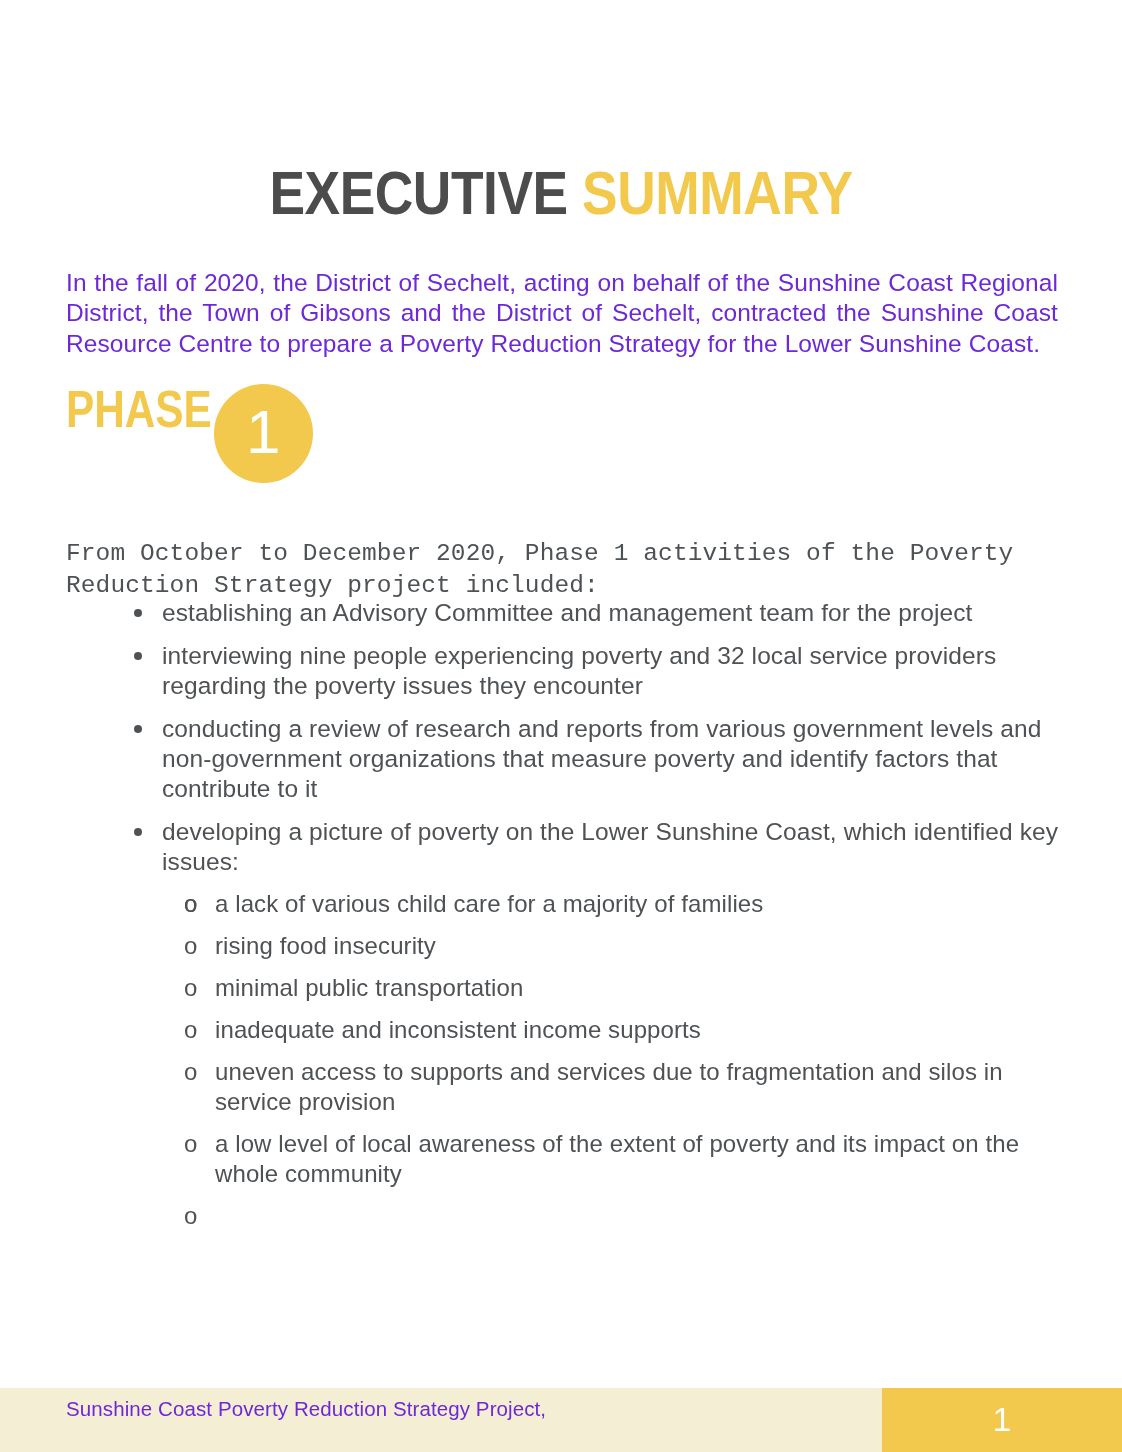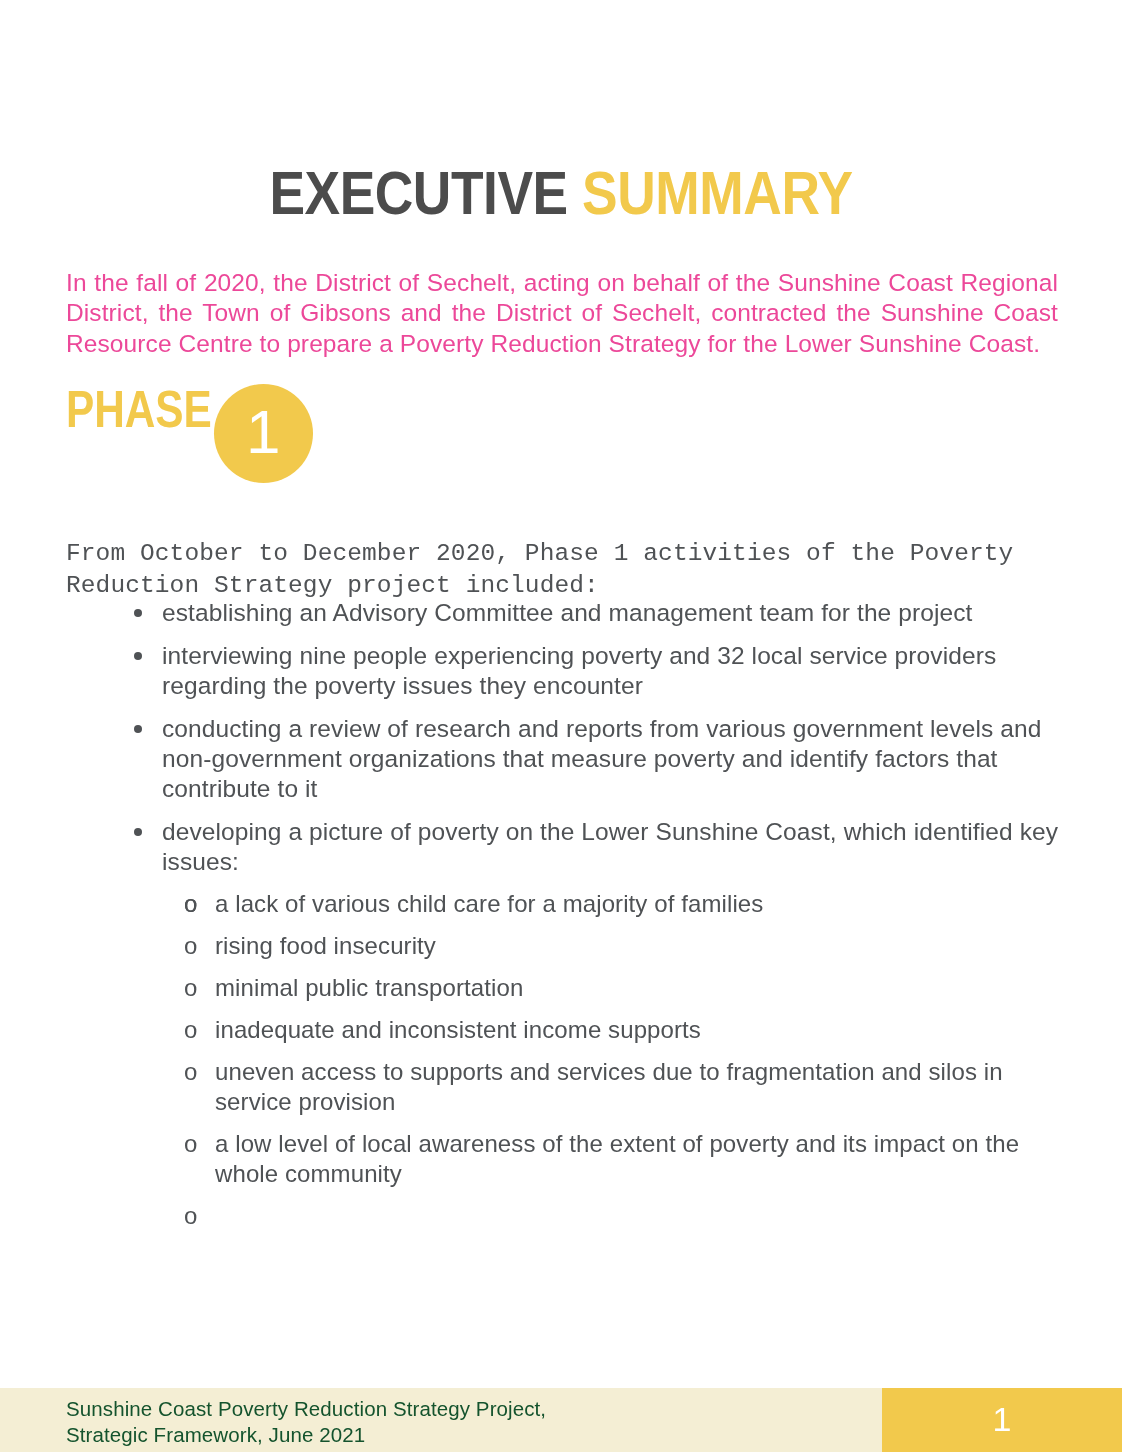--- a/index.html
+++ b/index.html
@@ -49,7 +49,7 @@
     left: 66px;
     top: 243px;
     width: 992px;
-    color: #ec4899;
+    color: #6d28d9;
     font-size: 24.5px;
     line-height: 30.5px;
     text-align: justify;

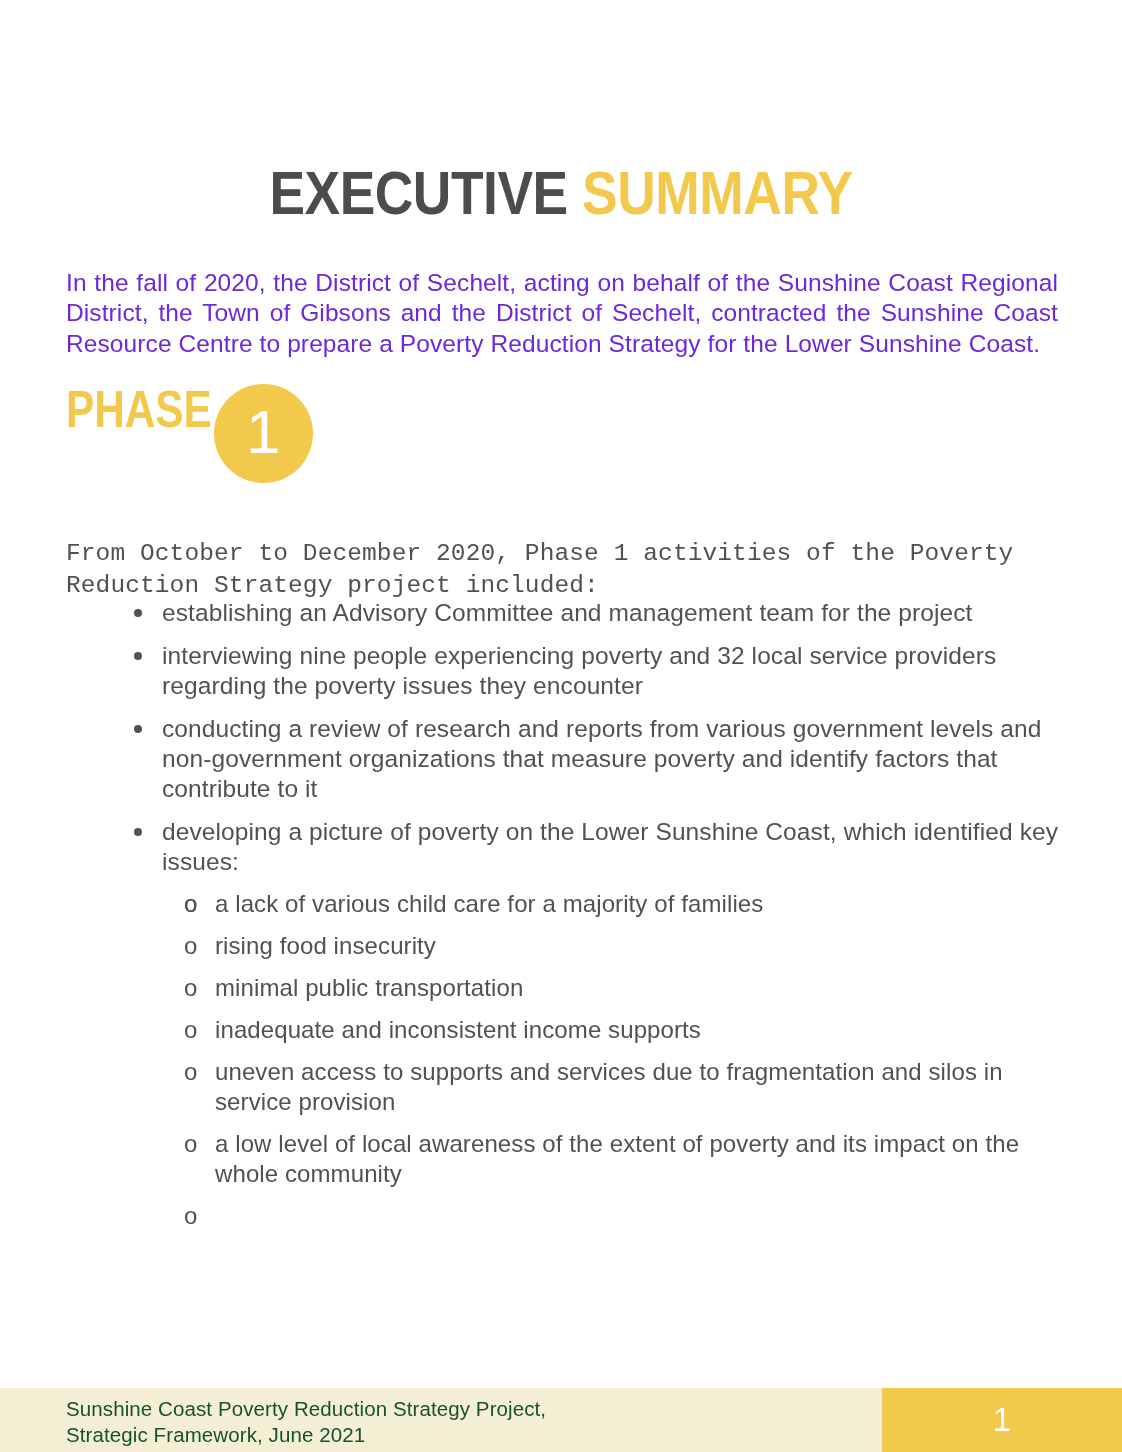--- a/index.html
+++ b/index.html
@@ -176,7 +176,7 @@
     position: absolute;
     left: 66px;
     top: 8px;
-    color: #14532d;
+    color: #6d28d9;
     font-size: 20.5px;
     line-height: 26px;
     letter-spacing: 0.1px;

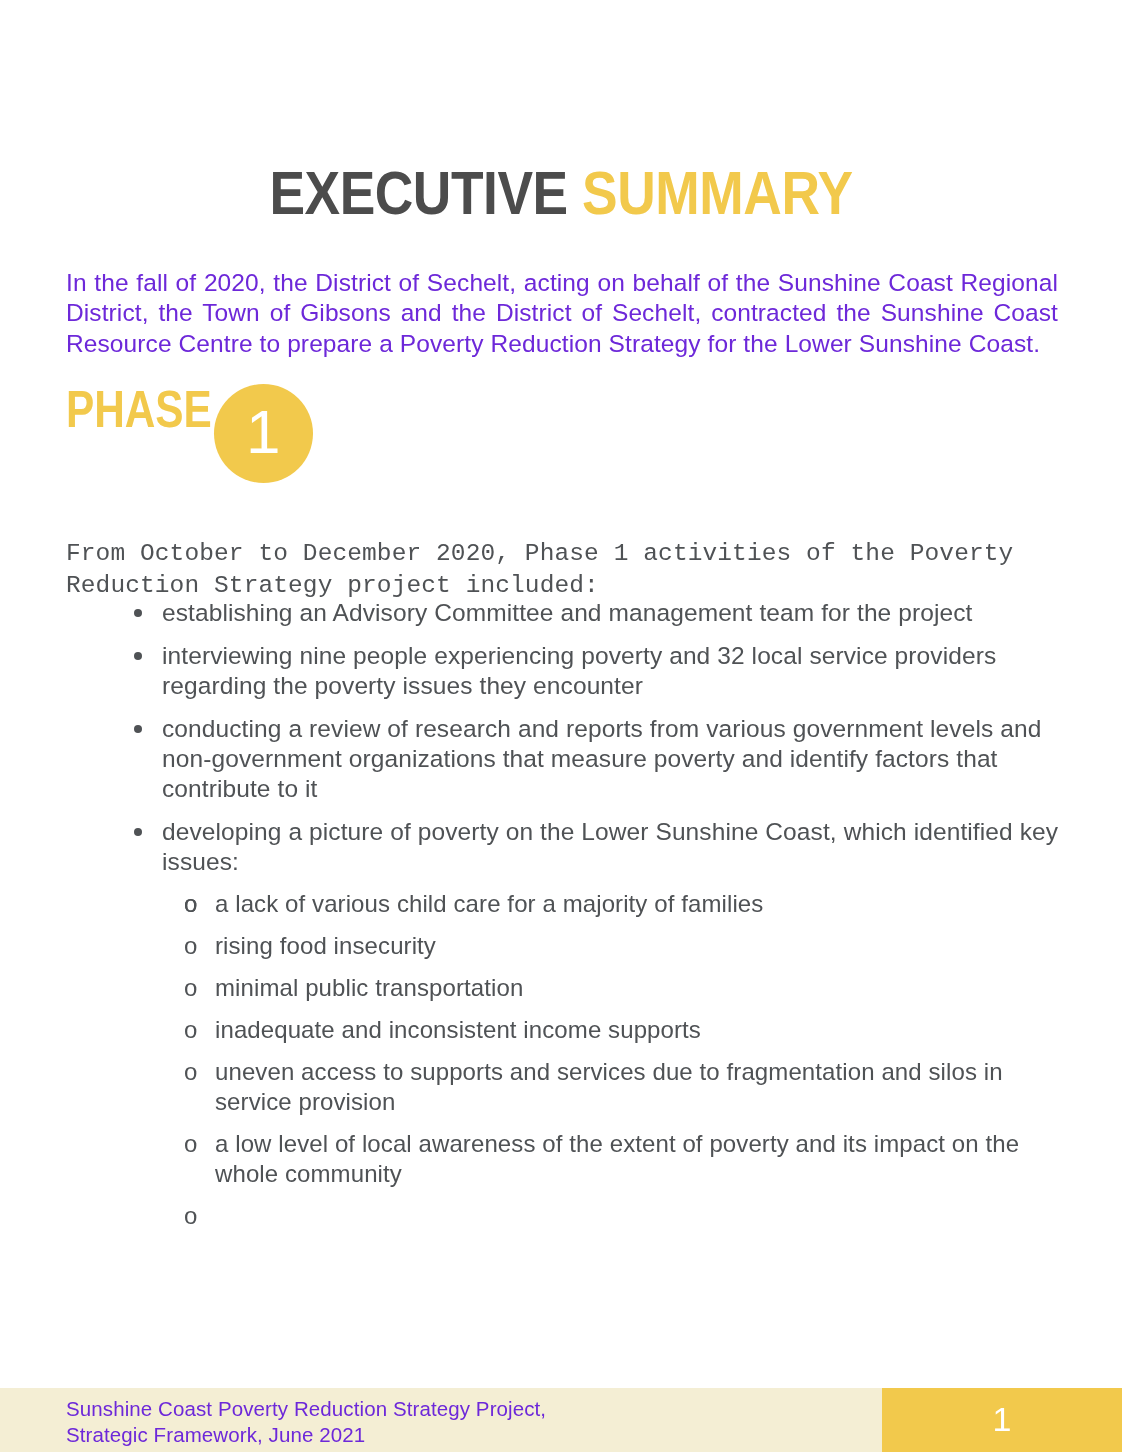--- a/index.html
+++ b/index.html
@@ -240,7 +240,6 @@
   <div class="footer">
     <div class="footer-text">
       <div>Sunshine Coast Poverty Reduction Strategy Project,</div>
-      <div>Strategic Framework, June 2021</div>
     </div>
     <div class="footer-pagebox">
       <span class="footer-pagenum">1</span>

